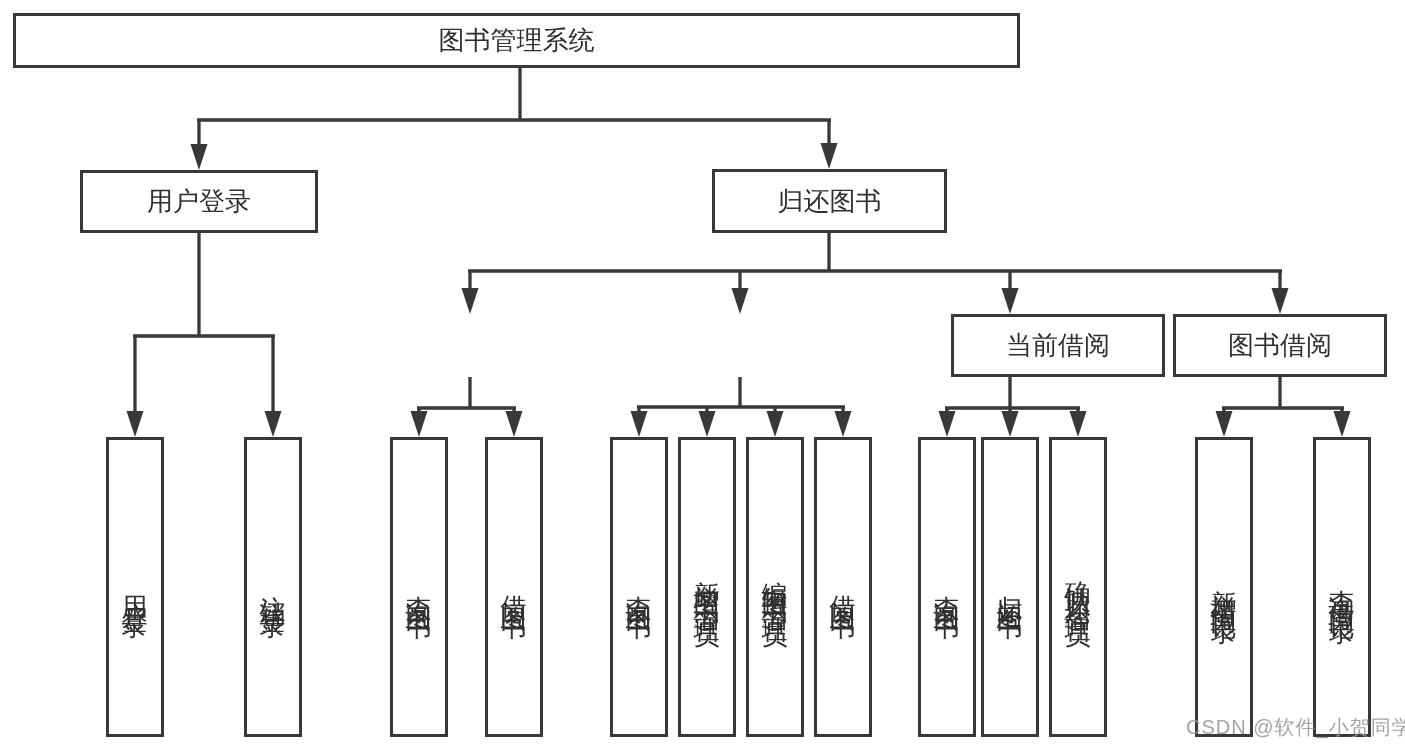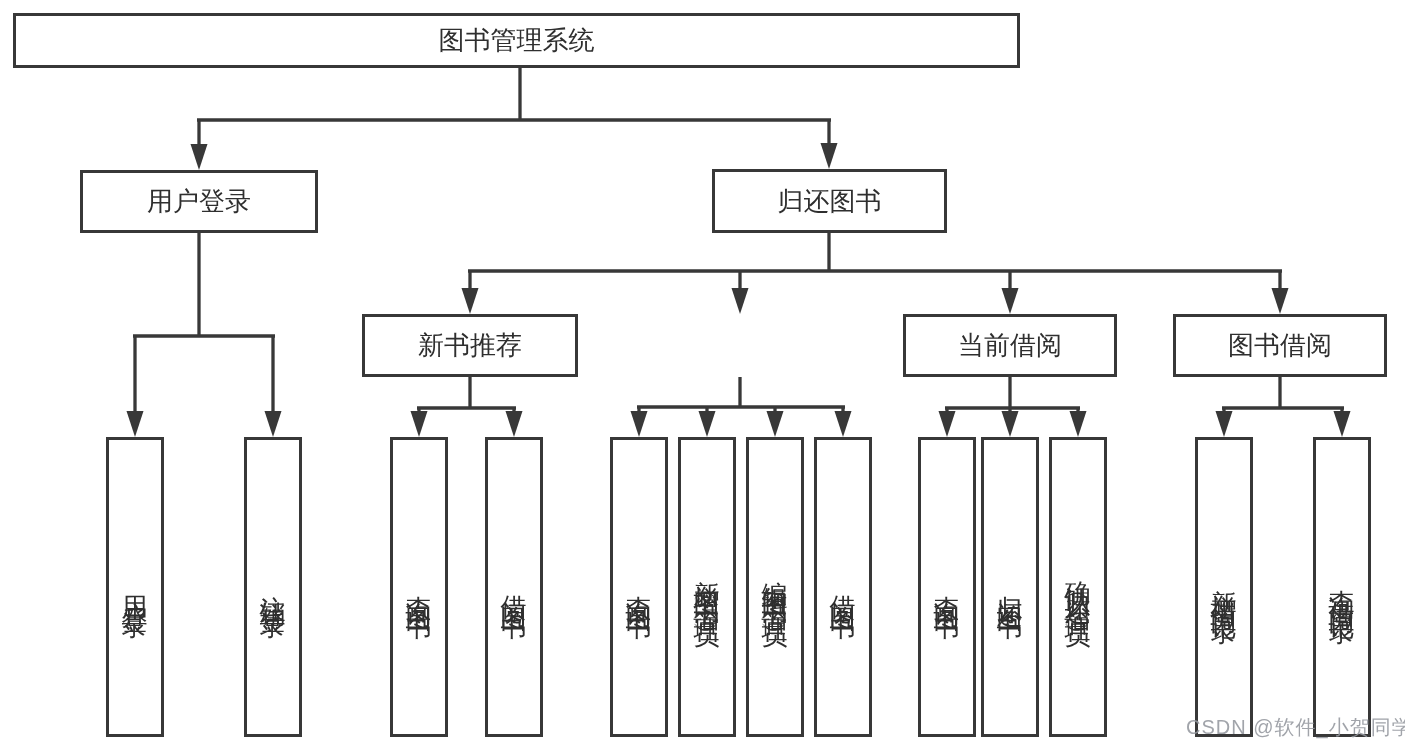--- a/index.html
+++ b/index.html
@@ -114,9 +114,6 @@
     <span>归还图书</span>
   </div>
 
-  <div class="node" style="left:362px;top:314px;width:216px;height:63px;">
-    <span>新书推荐</span>
-  </div>
   <div class="node" style="left:903px;top:314px;width:214px;height:63px;">
     <span>当前借阅</span>
   </div>

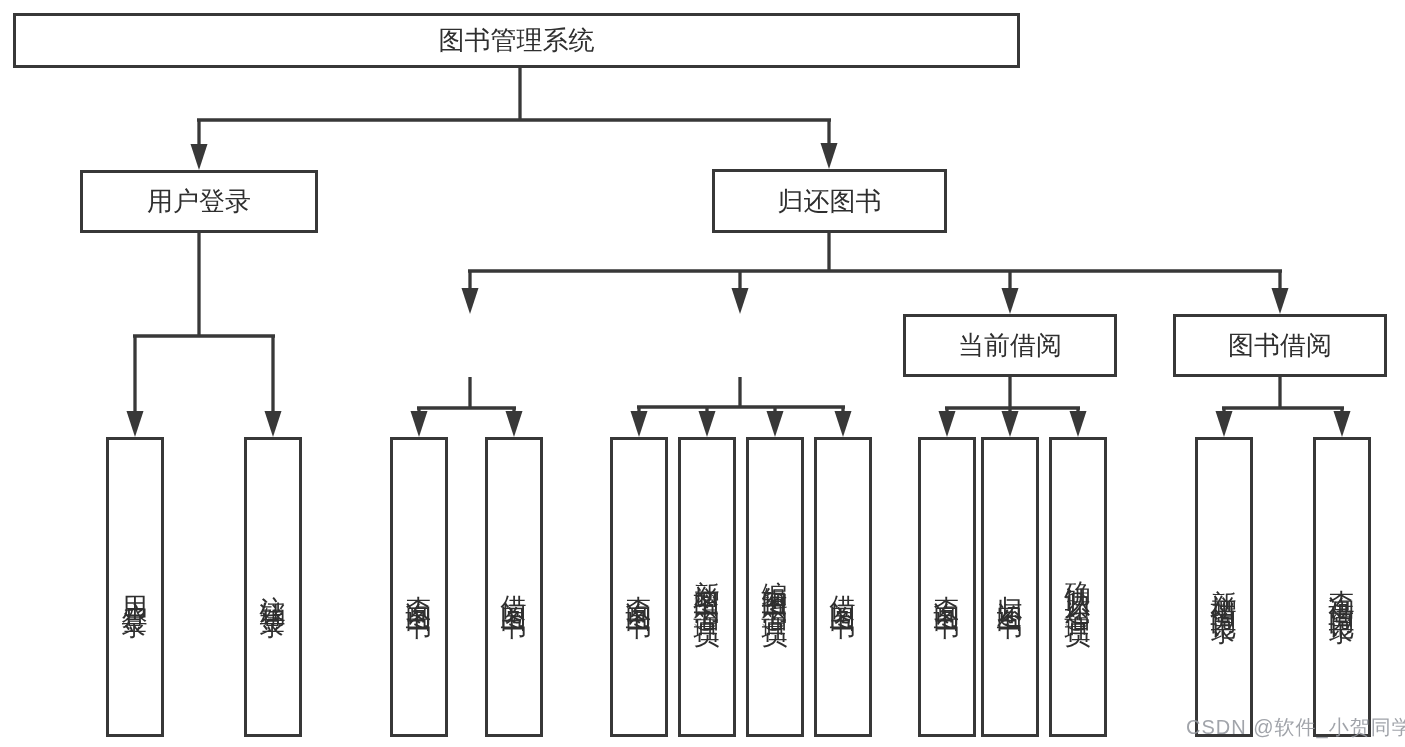--- a/index.html
+++ b/index.html
@@ -114,7 +114,7 @@
     <span>归还图书</span>
   </div>
 
-  <div class="node" style="left:903px;top:314px;width:214px;height:63px;">
+  <div class="node" style="left:951px;top:314px;width:214px;height:63px;">
     <span>当前借阅</span>
   </div>
   <div class="node" style="left:1173px;top:314px;width:214px;height:63px;">

